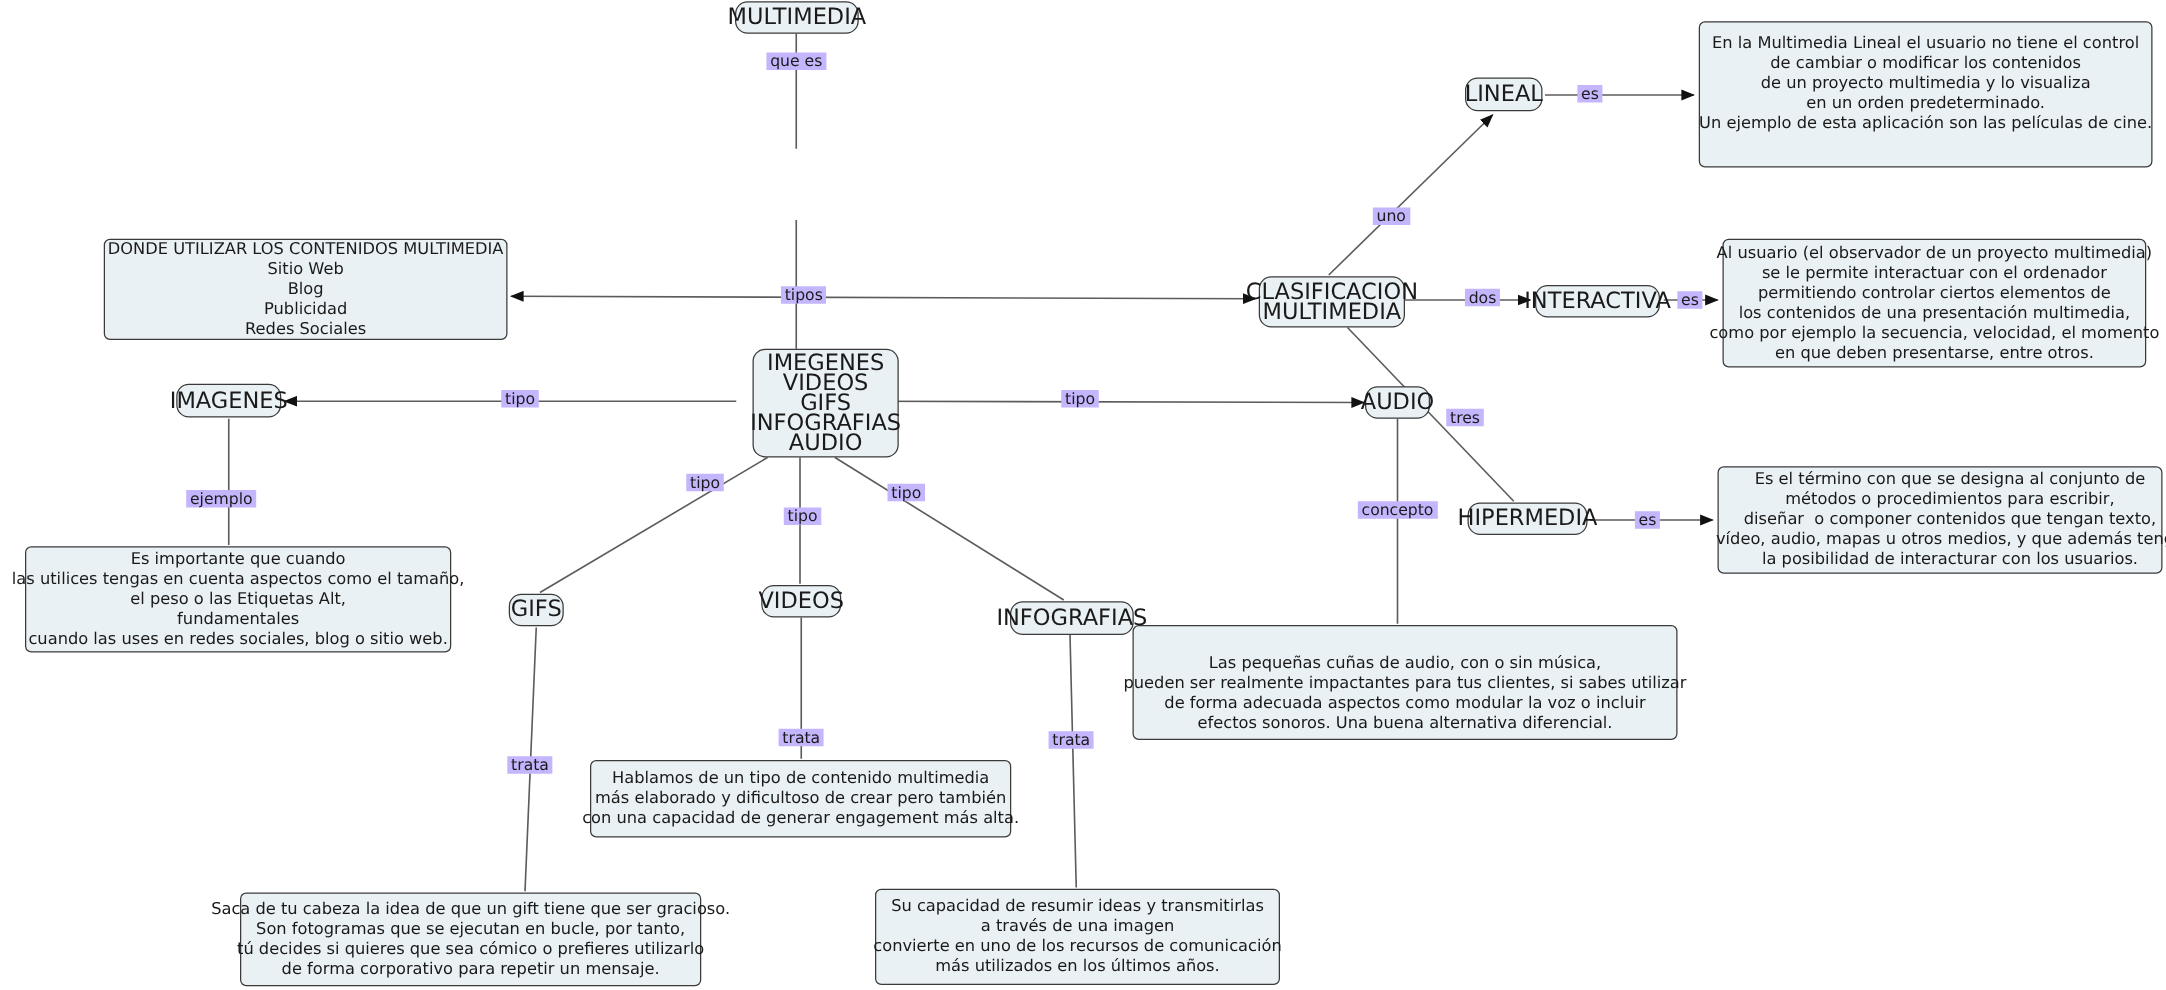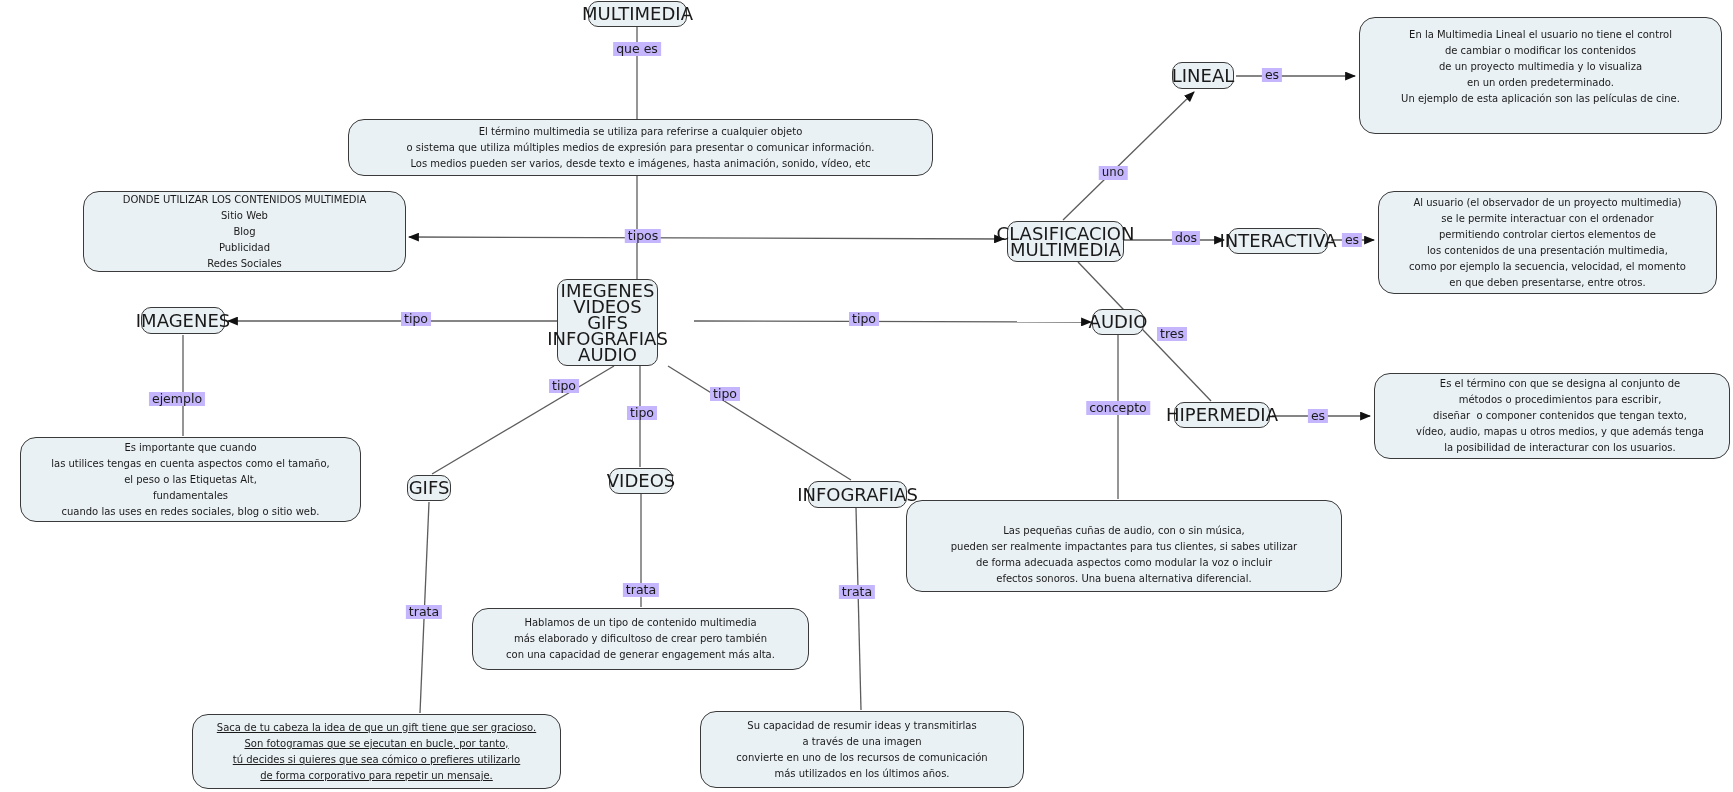--- a/index.html
+++ b/index.html
@@ -23,7 +23,7 @@
     line-height:16px;
   }
   .node{border-radius:10px;font-size:18px;}
-  .box{border-radius:16px;font-size:10px;}
+  .box{border-radius:5px;font-size:13px;}
   .box.top-align{align-items:flex-start;}
   .label{
     position:absolute;

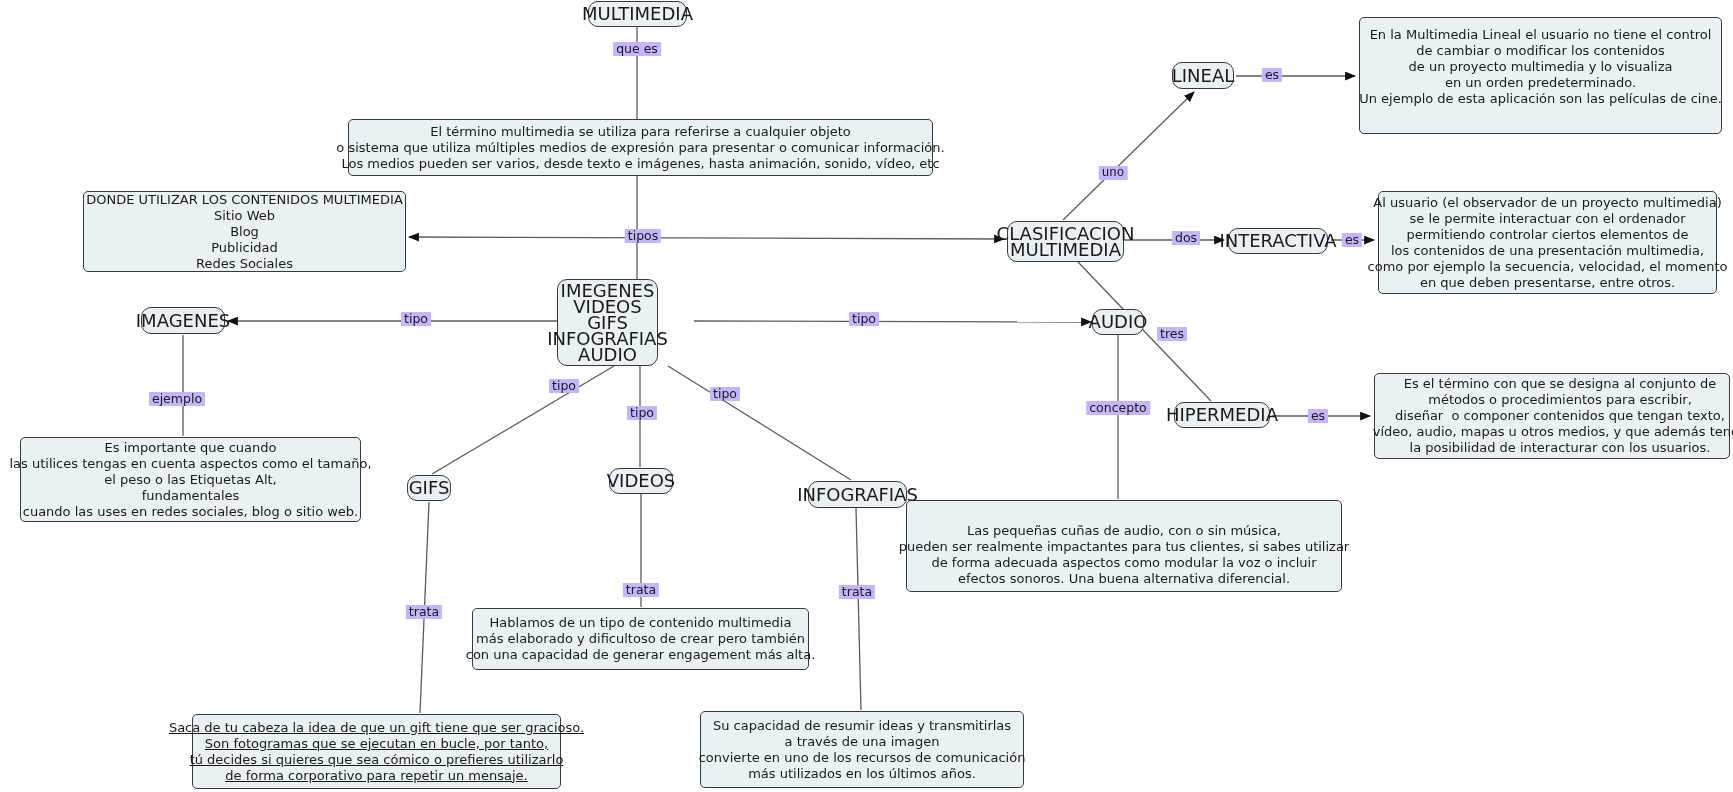--- a/index.html
+++ b/index.html
@@ -71,9 +71,6 @@
 
   <div class="node" style="left:588px;top:1px;width:99px;height:26px;">MULTIMEDIA</div>
 
-  <div class="box" style="left:348px;top:119px;width:585px;height:57px;">El término multimedia se utiliza para referirse a cualquier objeto
-o sistema que utiliza múltiples medios de expresión para presentar o comunicar información.
-Los medios pueden ser varios, desde texto e imágenes, hasta animación, sonido, vídeo, etc</div>
 
   <div class="box" style="left:83px;top:191px;width:323px;height:81px;">DONDE UTILIZAR LOS CONTENIDOS MULTIMEDIA
 Sitio Web

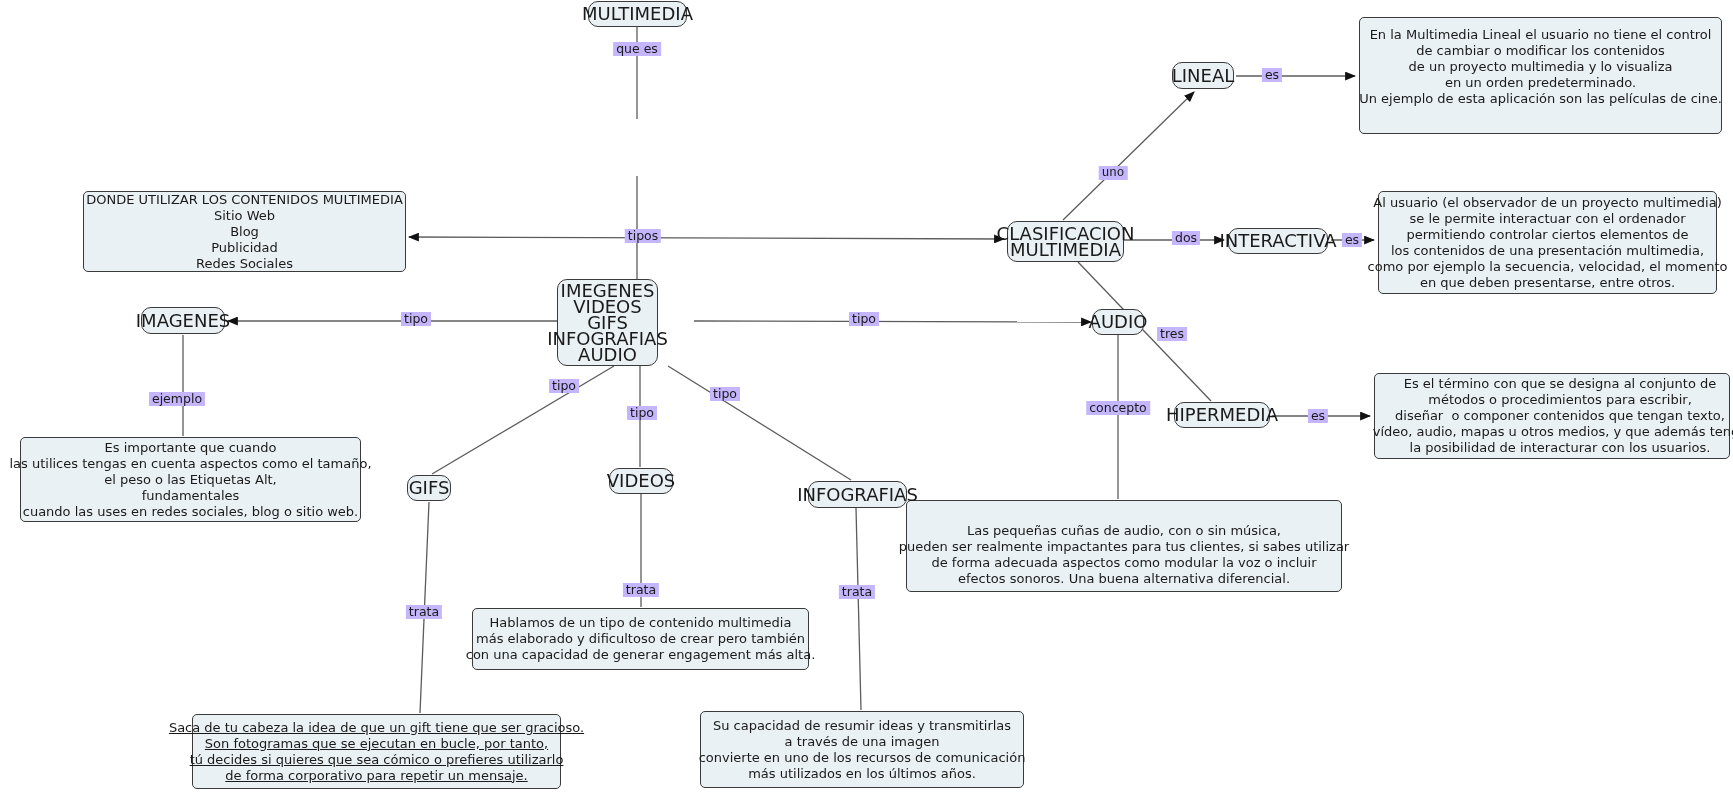--- a/index.html
+++ b/index.html
@@ -154,7 +154,7 @@
   <span class="label" style="left:564px;top:386px;">tipo</span>
   <span class="label" style="left:642px;top:413px;">tipo</span>
   <span class="label" style="left:725px;top:394px;">tipo</span>
-  <span class="label" style="left:1113px;top:173px;font-family:Liberation Mono, monospace;">uno</span>
+  <span class="label" style="left:1113px;top:173px;">uno</span>
   <span class="label" style="left:1186px;top:238px;">dos</span>
   <span class="label" style="left:1172px;top:334px;">tres</span>
   <span class="label" style="left:1272px;top:75px;">es</span>

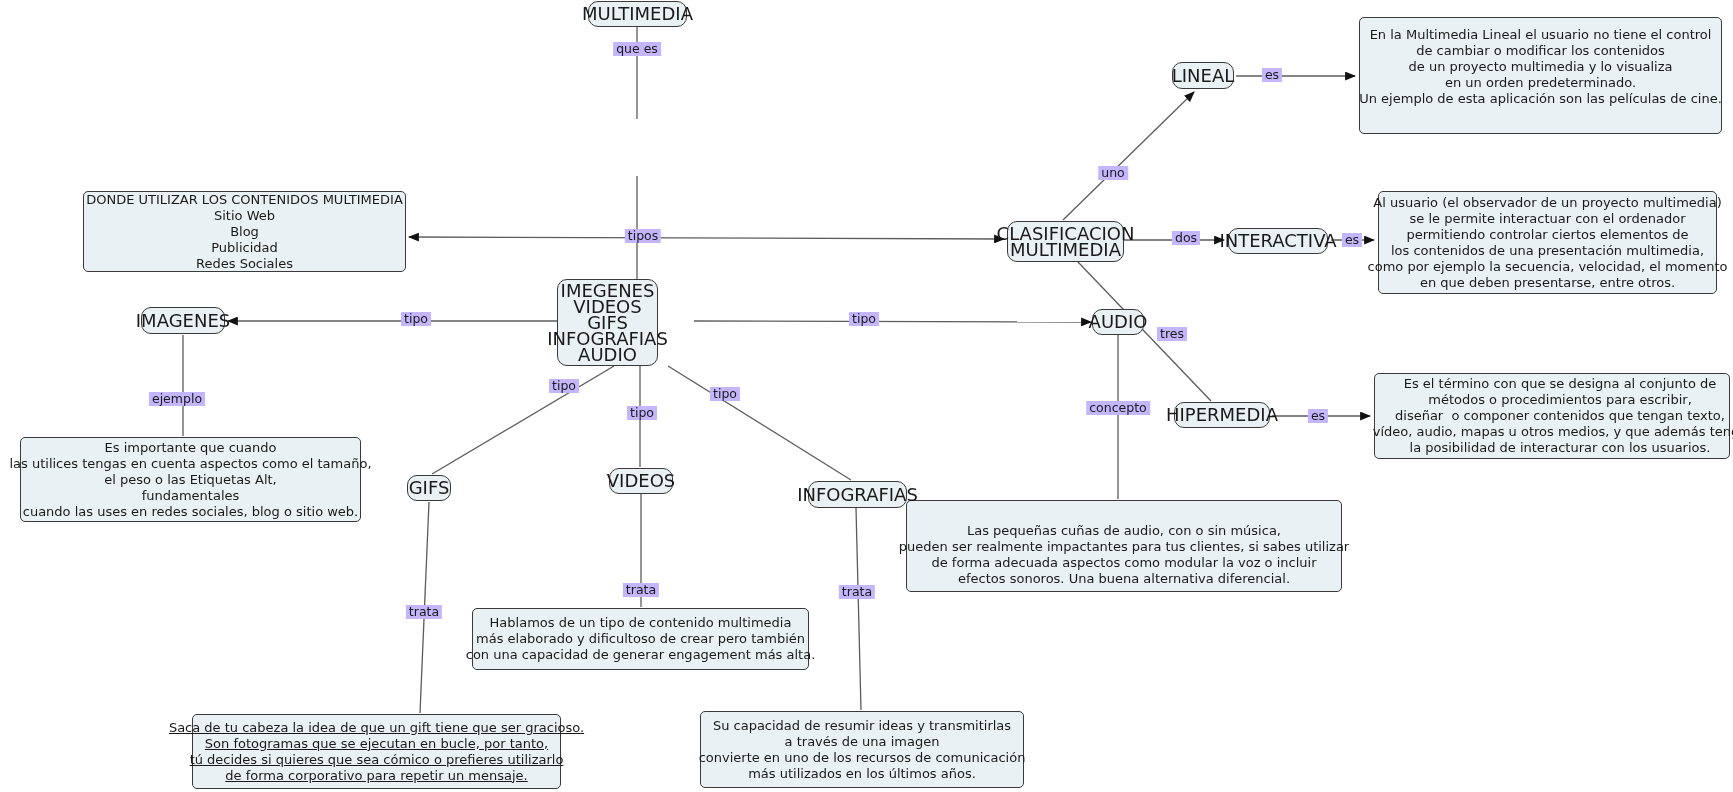--- a/index.html
+++ b/index.html
@@ -78,7 +78,7 @@
 Publicidad
 Redes Sociales</div>
 
-  <div class="node" style="left:557px;top:279px;width:101px;height:87px;">IMEGENES
+  <div class="node" style="left:602px;top:279px;width:117px;height:87px;">IMEGENES
 VIDEOS
 GIFS
 INFOGRAFIAS

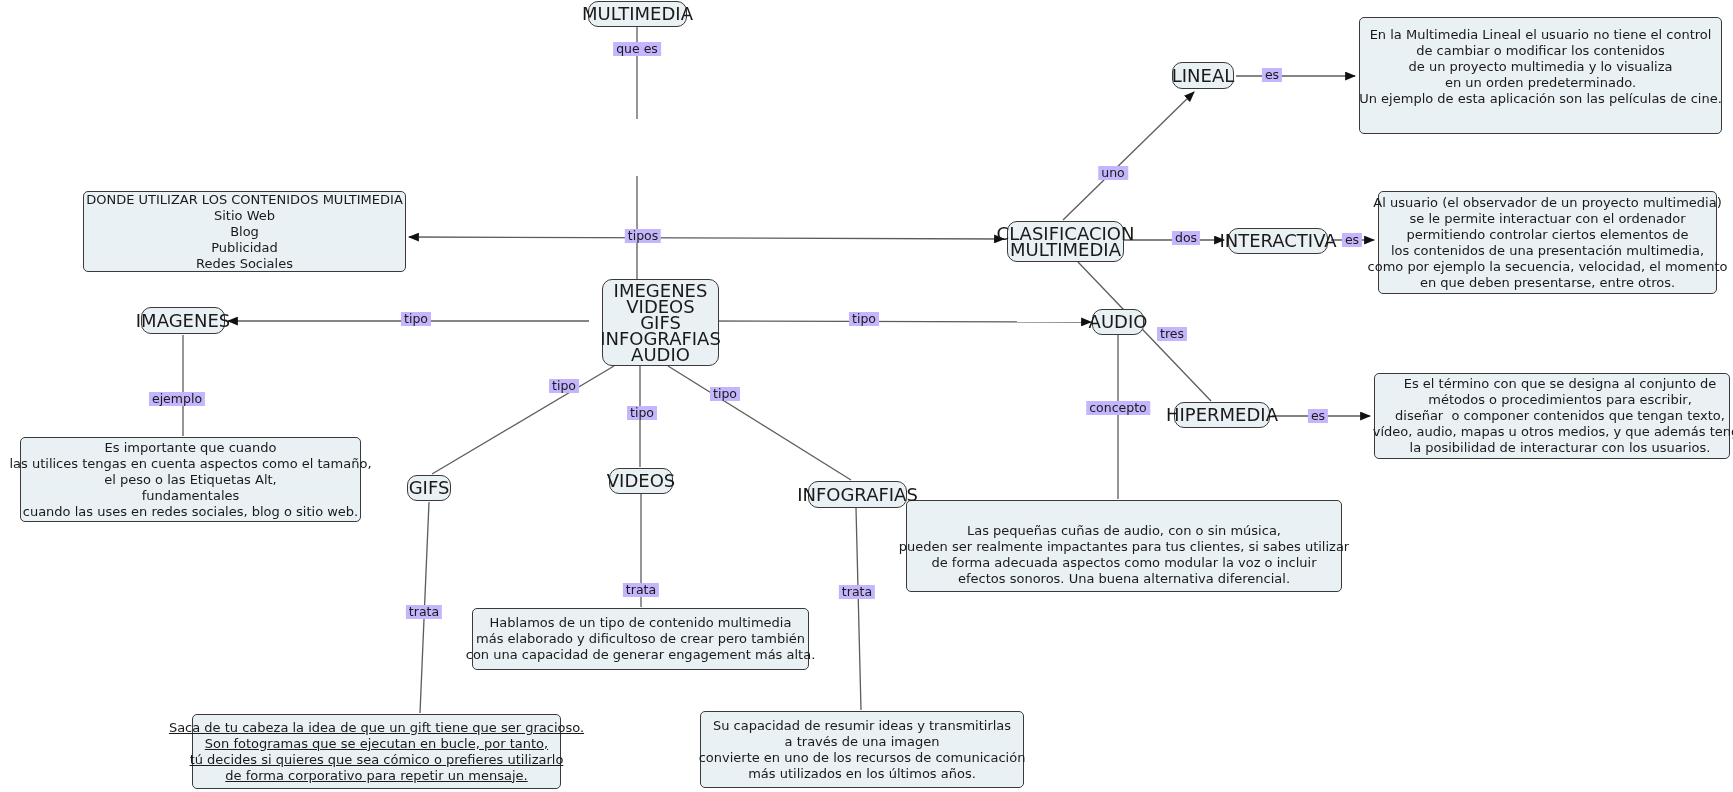--- a/index.html
+++ b/index.html
@@ -129,7 +129,7 @@
 
   <div class="node" style="left:407px;top:475px;width:44px;height:26px;">GIFS</div>
 
-  <div class="box" style="left:192px;top:714px;width:369px;height:75px;text-decoration:underline;">Saca de tu cabeza la idea de que un gift tiene que ser gracioso.
+  <div class="box" style="left:192px;top:714px;width:369px;height:75px;">Saca de tu cabeza la idea de que un gift tiene que ser gracioso.
 Son fotogramas que se ejecutan en bucle, por tanto,
 tú decides si quieres que sea cómico o prefieres utilizarlo
 de forma corporativo para repetir un mensaje.</div>

